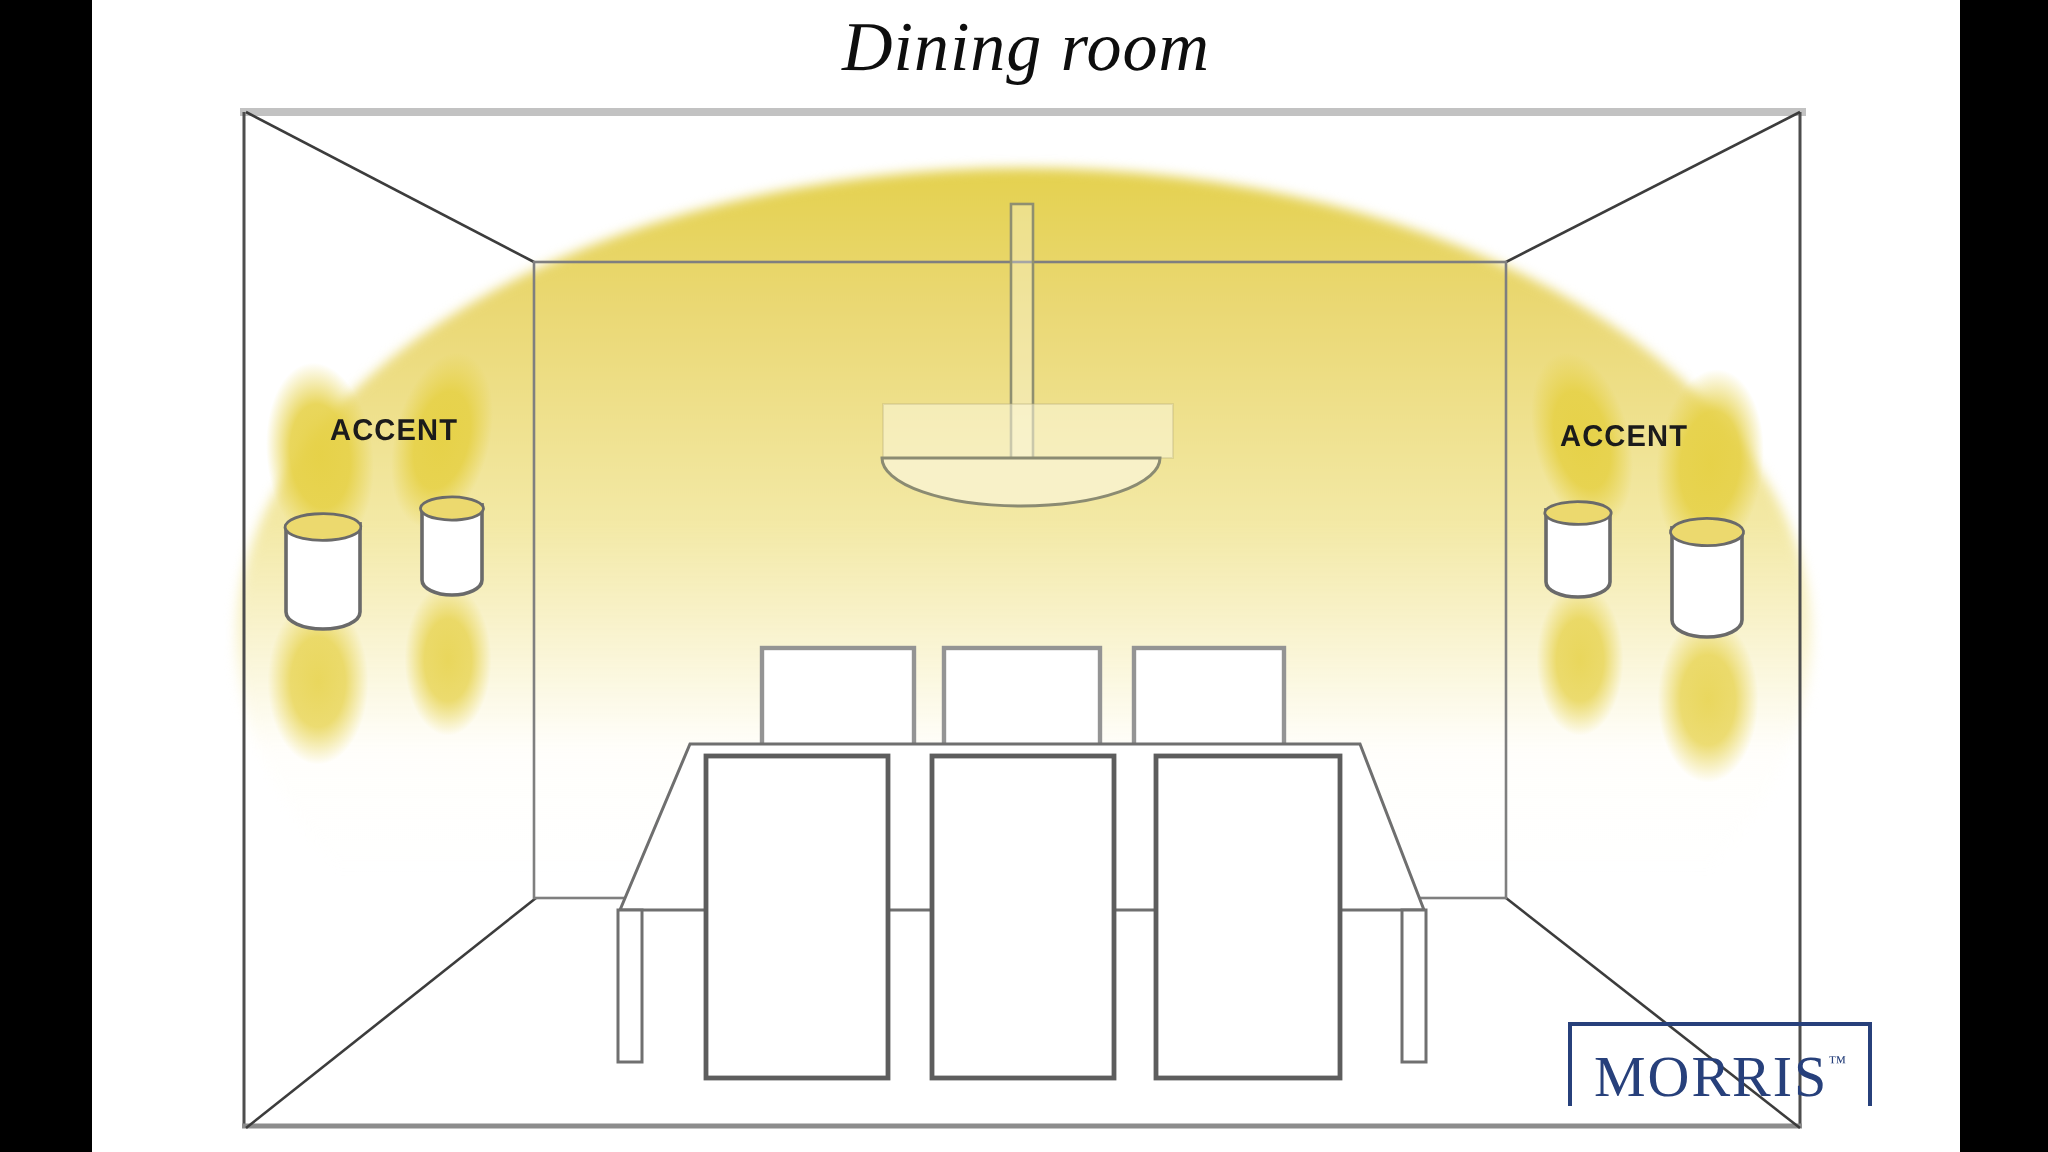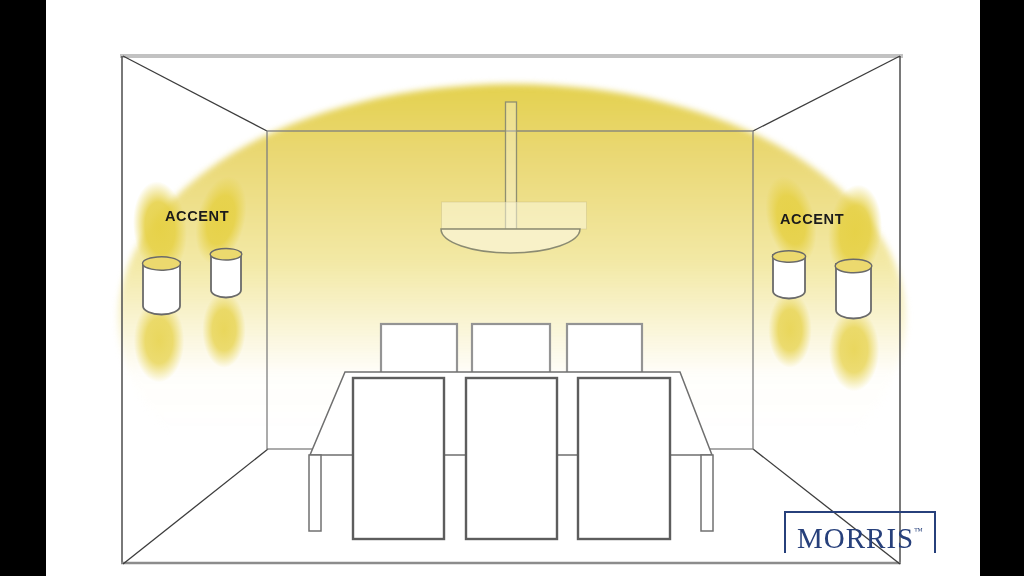--- a/index.html
+++ b/index.html
@@ -40,6 +40,7 @@
 
 <div id="stage">
 
+  <div id="page-title">Dining room</div>
 
   <div id="ceiling-glow" class="glow"></div>
 

